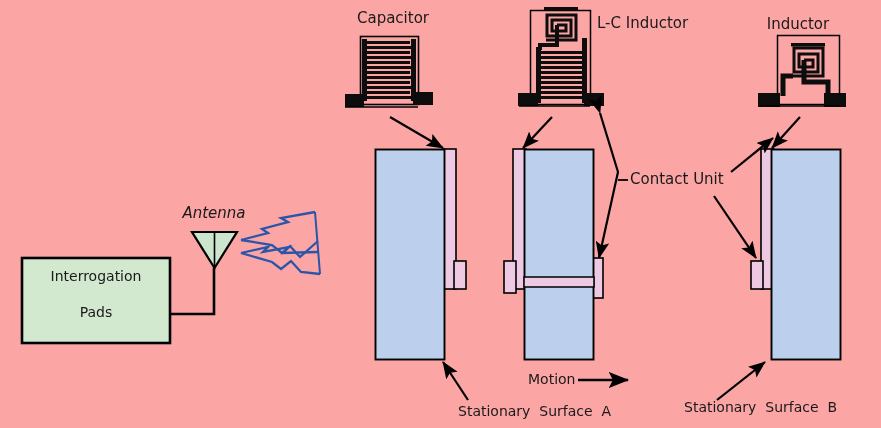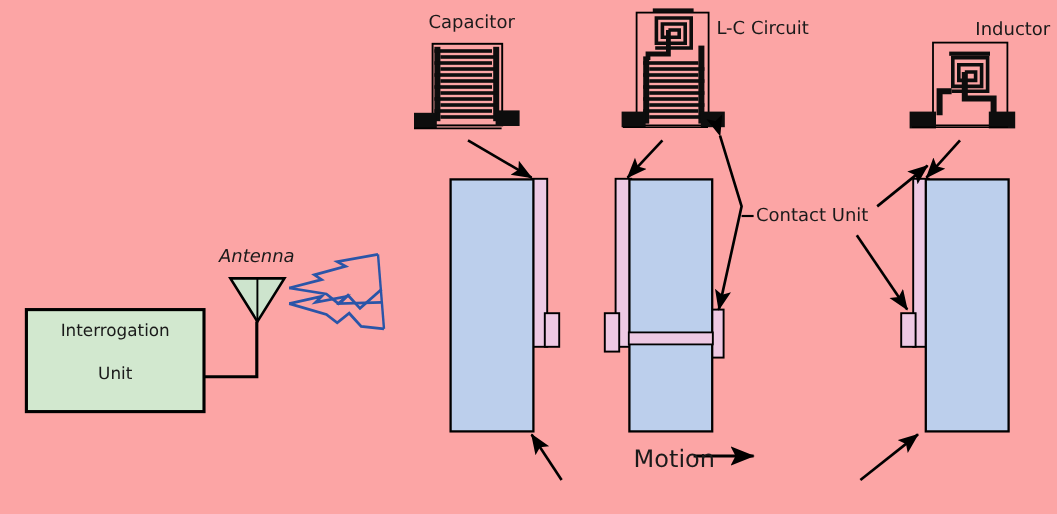--- a/index.html
+++ b/index.html
@@ -188,7 +188,7 @@
 
   <div class="lbl ctr" style="left:393px; top:11px;">Capacitor</div>
 
-  <div class="lbl" style="left:597px; top:16px;">L-C Circuit</div>
+  <div class="lbl" style="left:597px; top:16px;">L-C Inductor</div>
 
   <div class="lbl ctr" style="left:844px; top:17px;">Inductor</div>
 

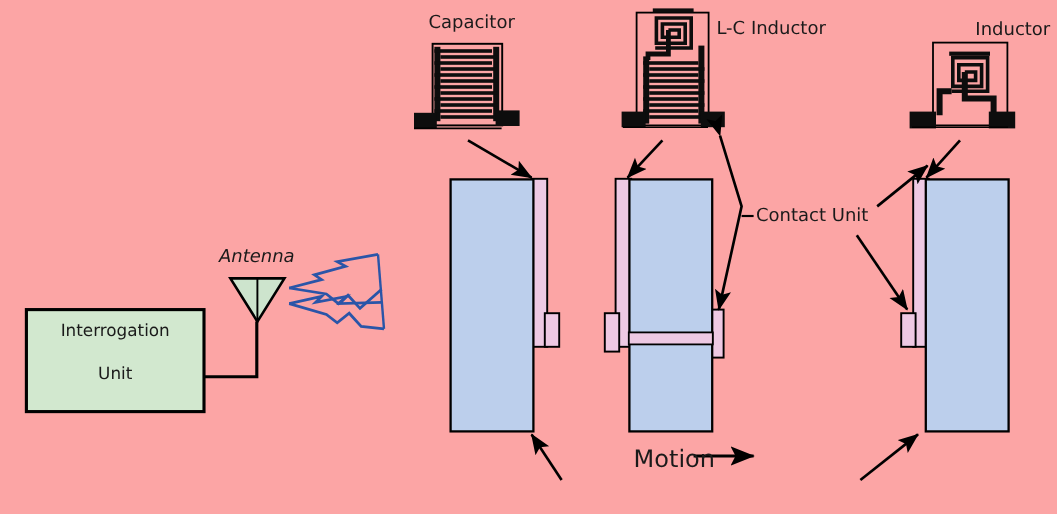--- a/index.html
+++ b/index.html
@@ -190,7 +190,7 @@
 
   <div class="lbl" style="left:597px; top:16px;">L-C Inductor</div>
 
-  <div class="lbl ctr" style="left:844px; top:17px;">Inductor</div>
+  <div class="lbl ctr" style="left:798px; top:17px;">Inductor</div>
 
   <div class="lbl ctr" style="left:214px; top:206px;font-style:italic;">Antenna</div>
 

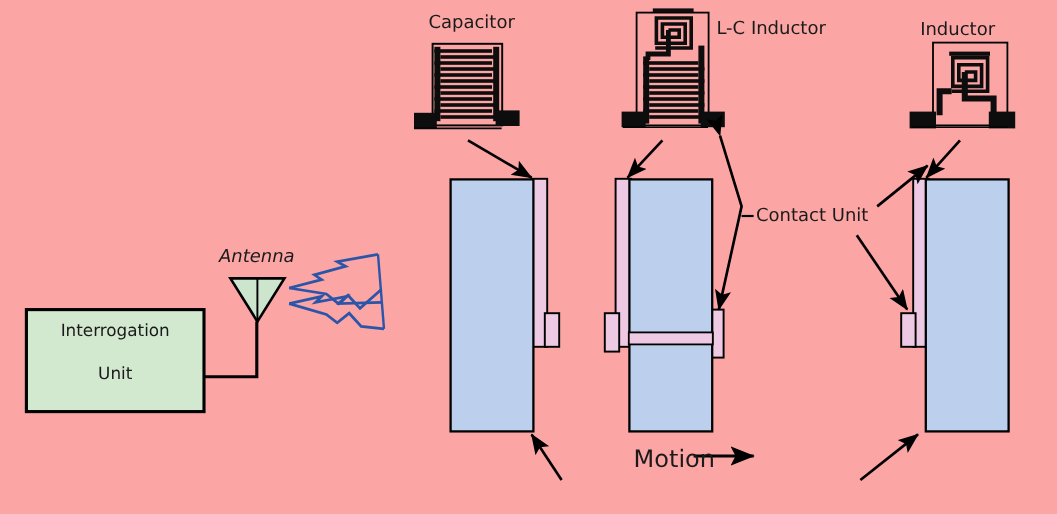--- a/index.html
+++ b/index.html
@@ -195,7 +195,7 @@
   <div class="lbl ctr" style="left:214px; top:206px;font-style:italic;">Antenna</div>
 
   <div class="lbl-body lbl ctr" style="left:96px; top:269px;">Interrogation</div>
-  <div class="lbl-body lbl ctr" style="left:96px; top:305px;">Unit</div>
+  <div class="lbl-body lbl ctr" style="left:96px; top:305px;">Pads</div>
 
   <div class="lbl" style="left:630px; top:172px;">Contact Unit</div>
 

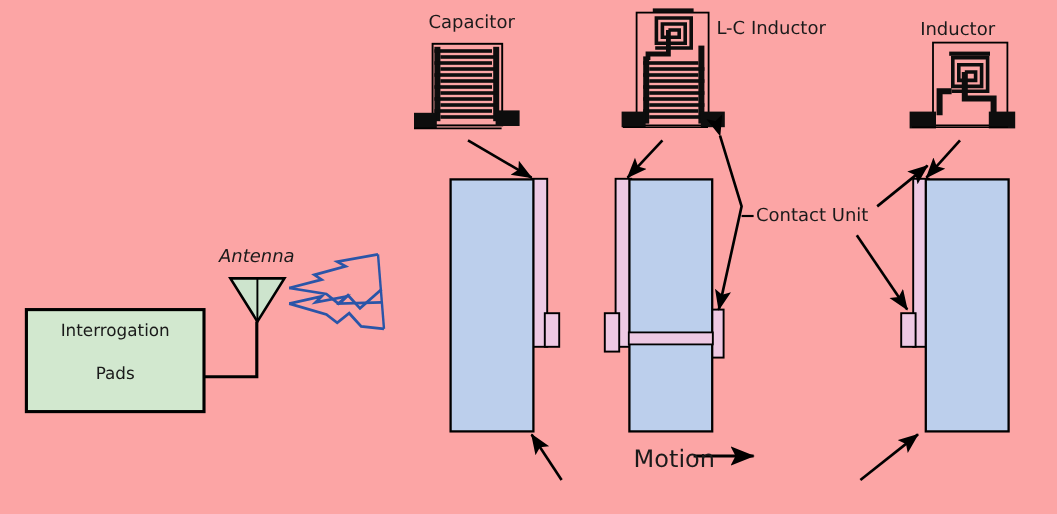--- a/index.html
+++ b/index.html
@@ -30,7 +30,7 @@
     font-size: 15px;
     line-height: 1;
   }
-  .lbl-sm { font-size: 20px; }
+  .lbl-sm { font-size: 14px; }
   .lbl-body { font-size: 14px; }
   .ctr { text-align: center; transform: translateX(-50%); }
 </style>

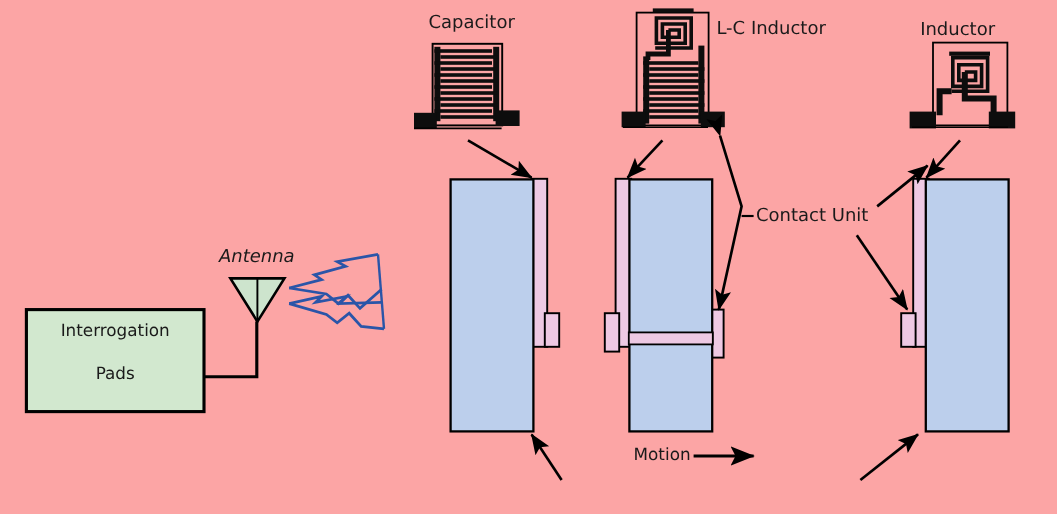--- a/index.html
+++ b/index.html
@@ -201,6 +201,7 @@
 
   <div class="lbl-sm lbl" style="left:528px; top:372px;">Motion</div>
 
+  <div class="lbl-sm lbl" style="left:458px; top:404px;">Stationary  Surface  A</div>
 
 
 </div>

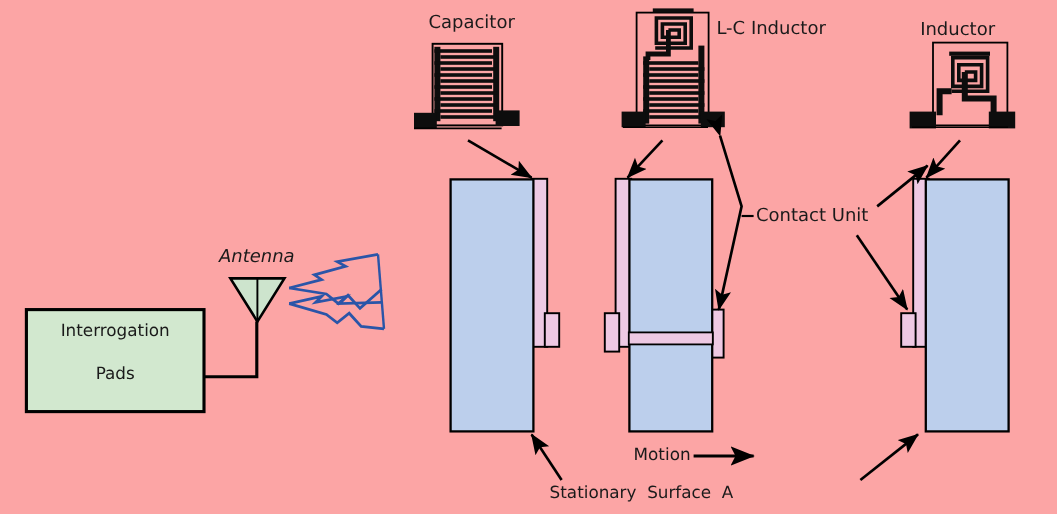--- a/index.html
+++ b/index.html
@@ -203,6 +203,7 @@
 
   <div class="lbl-sm lbl" style="left:458px; top:404px;">Stationary  Surface  A</div>
 
+  <div class="lbl-sm lbl" style="left:684px; top:400px;">Stationary  Surface  B</div>
 
 </div>
 

